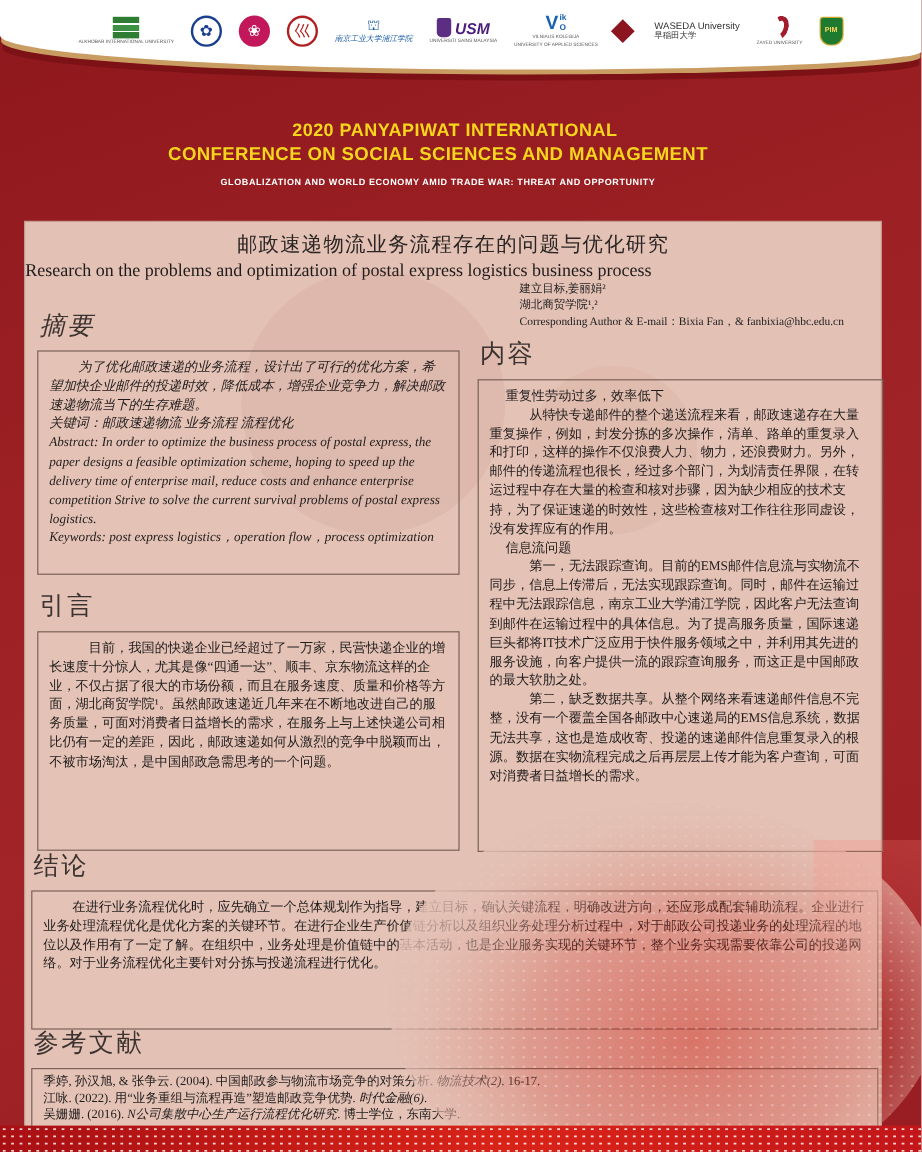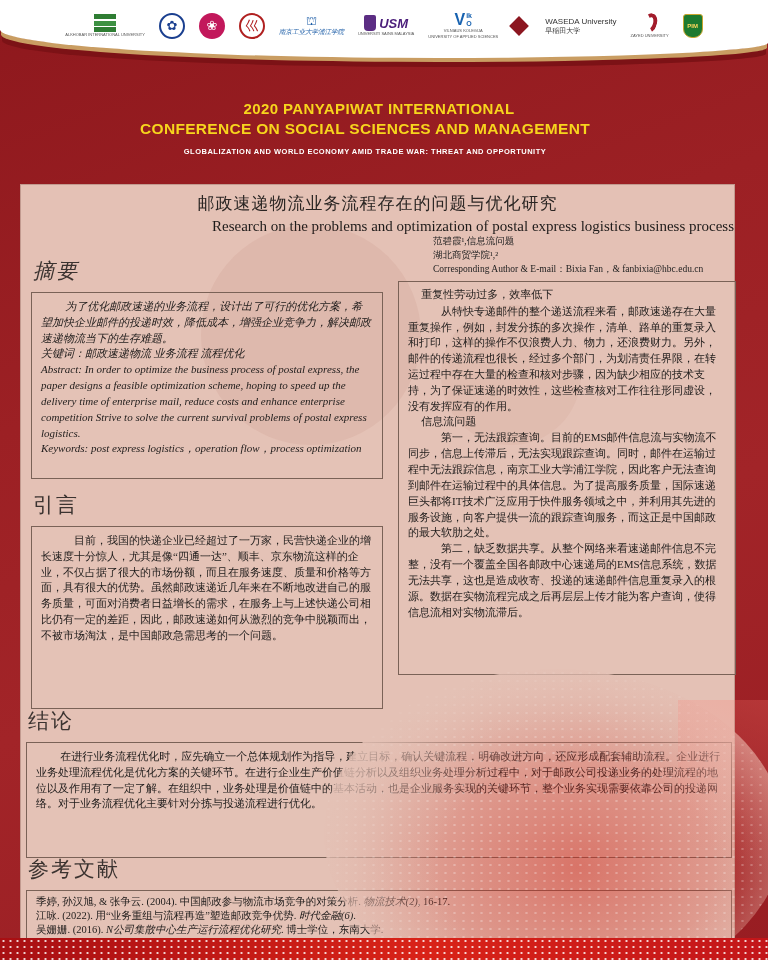--- a/index.html
+++ b/index.html
@@ -54,7 +54,7 @@
   .wm2 { width:140px; height:140px; left:420px; top:120px; background:rgba(150,70,50,.05); }
 
   .title-zh { text-align:center; font-weight:400; font-size:17px; color:#2a2523; letter-spacing:1px; padding-top:7px; }
-  .title-en { text-align:right; font-weight:400; font-size:15px; color:#1e1b1a; margin-top:3px; }
+  .title-en { text-align:left; font-weight:400; font-size:15px; color:#1e1b1a; margin-top:3px; }
   .authors { position:absolute; left:412px; top:50px; font-size:9.5px; color:#222; line-height:1.45; }
 
   .sec { position:absolute; }

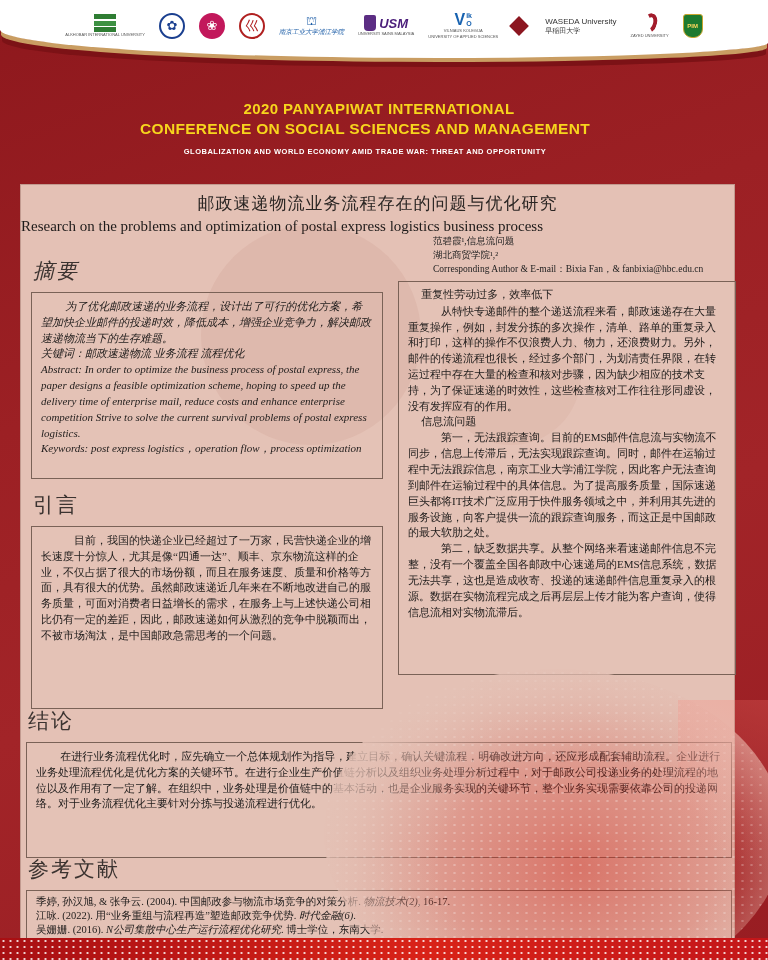--- a/index.html
+++ b/index.html
@@ -163,7 +163,7 @@
     <h2 class="title-en">Research on the problems and optimization of postal express logistics business process</h2>
 
     <div class="authors">
-      <div>范碧霞¹,信息流问题</div>
+      <div>建立目标,姜丽娟²</div>
       <div>湖北商贸学院¹,²</div>
       <div>Corresponding Author &amp; E-mail：Bixia Fan，&amp; fanbixia@hbc.edu.cn</div>
     </div>

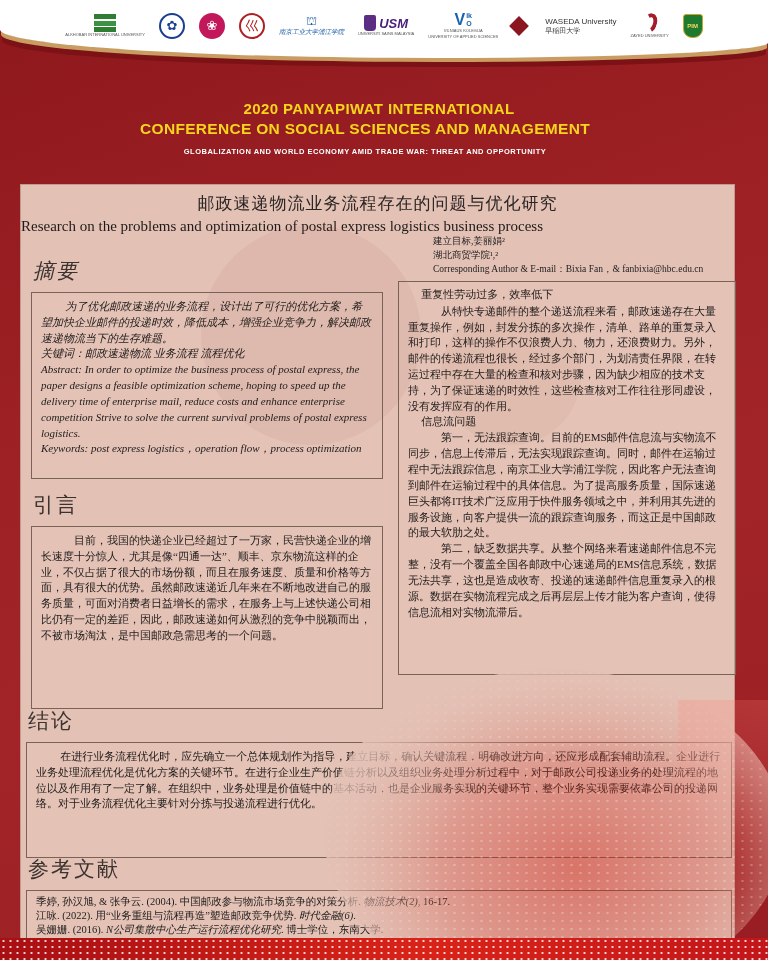--- a/index.html
+++ b/index.html
@@ -186,6 +186,7 @@
     </section>
 
     <section class="sec sec-content">
+      <h3>内容</h3>
       <div class="box">
         <p class="sub-head">重复性劳动过多，效率低下</p>
         <p class="ind3">从特快专递邮件的整个递送流程来看，邮政速递存在大量重复操作，例如，封发分拣的多次操作，清单、路单的重复录入和打印，这样的操作不仅浪费人力、物力，还浪费财力。另外，邮件的传递流程也很长，经过多个部门，为划清责任界限，在转运过程中存在大量的检查和核对步骤，因为缺少相应的技术支持，为了保证速递的时效性，这些检查核对工作往往形同虚设，没有发挥应有的作用。</p>

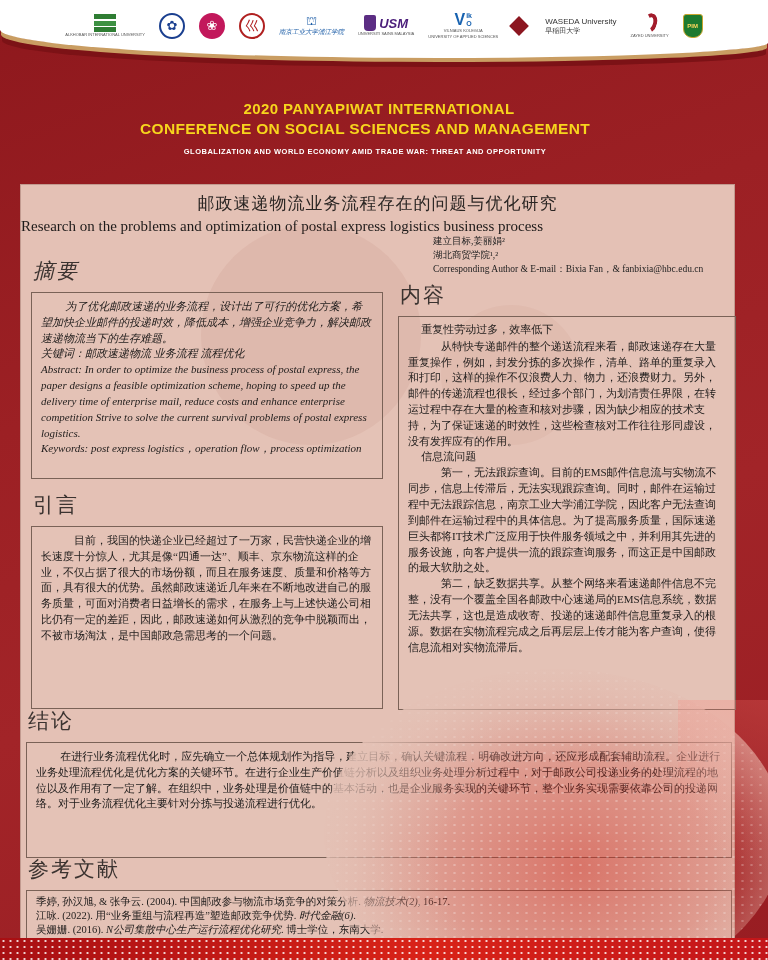--- a/index.html
+++ b/index.html
@@ -63,7 +63,7 @@
   .box p { margin:0; }
   .ind2 { text-indent:2.2em; }
   .ind3 { text-indent:3em; }
-  .sub-head { text-indent:1.2em;font-family:Liberation Mono, monospace; }
+  .sub-head { text-indent:1.2em; }
 
   .sec-abstract  { left:10px;  top:72px;  width:352px;font-style:italic; }
   .sec-abstract .box { height:187px; }

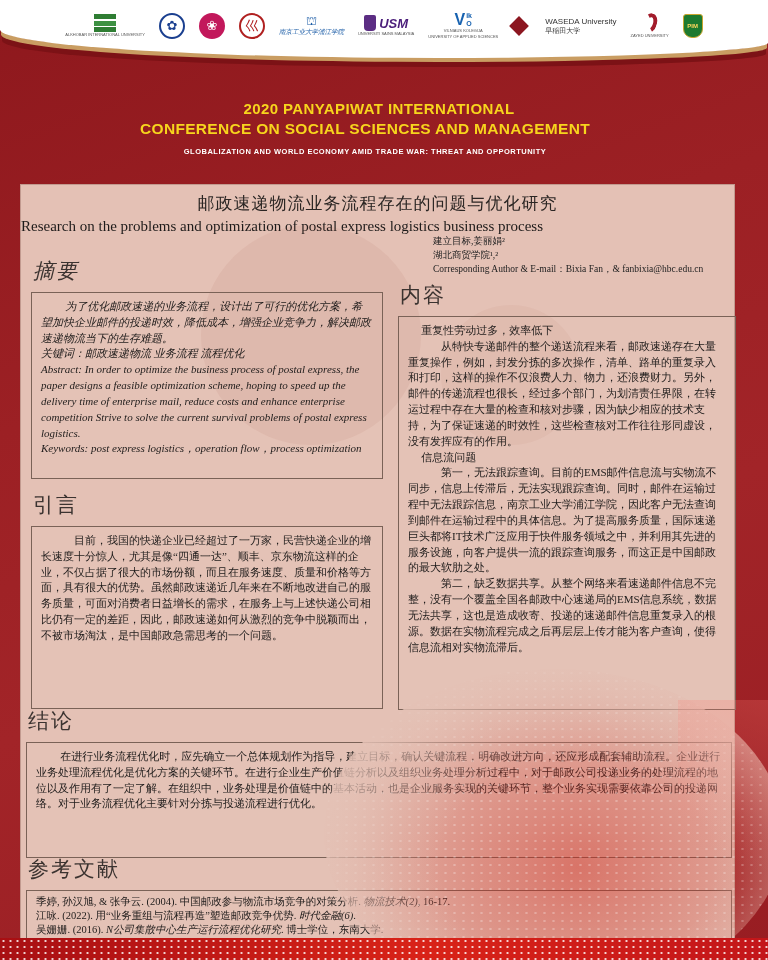--- a/index.html
+++ b/index.html
@@ -181,7 +181,7 @@
     <section class="sec sec-intro">
       <h3>引言</h3>
       <div class="box">
-        <p class="ind3">目前，我国的快递企业已经超过了一万家，民营快递企业的增长速度十分惊人，尤其是像“四通一达”、顺丰、京东物流这样的企业，不仅占据了很大的市场份额，而且在服务速度、质量和价格等方面，具有很大的优势。虽然邮政速递近几年来在不断地改进自己的服务质量，可面对消费者日益增长的需求，在服务上与上述快递公司相比仍有一定的差距，因此，邮政速递如何从激烈的竞争中脱颖而出，不被市场淘汰，是中国邮政急需思考的一个问题。</p>
+        <p class="ind3">目前，我国的快递企业已经超过了一万家，民营快递企业的增长速度十分惊人，尤其是像“四通一达”、顺丰、京东物流这样的企业，不仅占据了很大的市场份额，而且在服务速度、质量和价格等方面，湖北商贸学院¹。虽然邮政速递近几年来在不断地改进自己的服务质量，可面对消费者日益增长的需求，在服务上与上述快递公司相比仍有一定的差距，因此，邮政速递如何从激烈的竞争中脱颖而出，不被市场淘汰，是中国邮政急需思考的一个问题。</p>
       </div>
     </section>
 

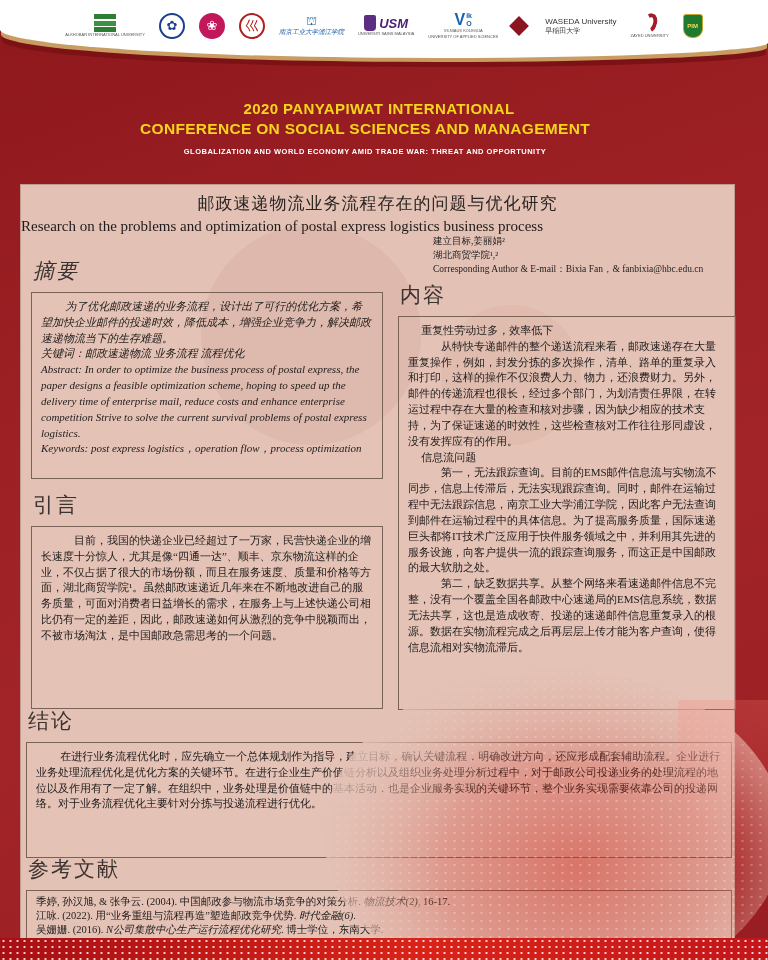--- a/index.html
+++ b/index.html
@@ -192,7 +192,7 @@
         <p class="ind3">从特快专递邮件的整个递送流程来看，邮政速递存在大量重复操作，例如，封发分拣的多次操作，清单、路单的重复录入和打印，这样的操作不仅浪费人力、物力，还浪费财力。另外，邮件的传递流程也很长，经过多个部门，为划清责任界限，在转运过程中存在大量的检查和核对步骤，因为缺少相应的技术支持，为了保证速递的时效性，这些检查核对工作往往形同虚设，没有发挥应有的作用。</p>
         <p class="sub-head">信息流问题</p>
         <p class="ind3">第一，无法跟踪查询。目前的EMS邮件信息流与实物流不同步，信息上传滞后，无法实现跟踪查询。同时，邮件在运输过程中无法跟踪信息，南京工业大学浦江学院，因此客户无法查询到邮件在运输过程中的具体信息。为了提高服务质量，国际速递巨头都将IT技术广泛应用于快件服务领域之中，并利用其先进的服务设施，向客户提供一流的跟踪查询服务，而这正是中国邮政的最大软肋之处。</p>
-        <p class="ind3">第二，缺乏数据共享。从整个网络来看速递邮件信息不完整，没有一个覆盖全国各邮政中心速递局的EMS信息系统，数据无法共享，这也是造成收寄、投递的速递邮件信息重复录入的根源。数据在实物流程完成之后再层层上传才能为客户查询，使得信息流相对实物流滞后。</p>
+        <p class="ind3">第二，缺乏数据共享。从整个网络来看速递邮件信息不完整，没有一个覆盖全国各邮政中心速递局的EMS信息系统，数据无法共享，这也是造成收寄、投递的速递邮件信息重复录入的根源。数据在实物流程完成之后再层层上传才能为客户查询，可面对消费者日益增长的需求。</p>
       </div>
     </section>
 

